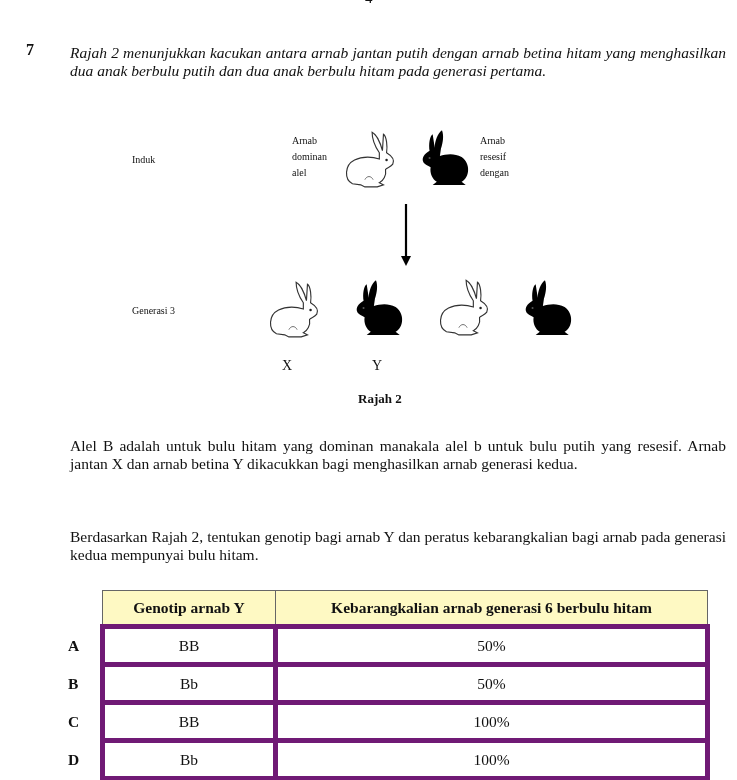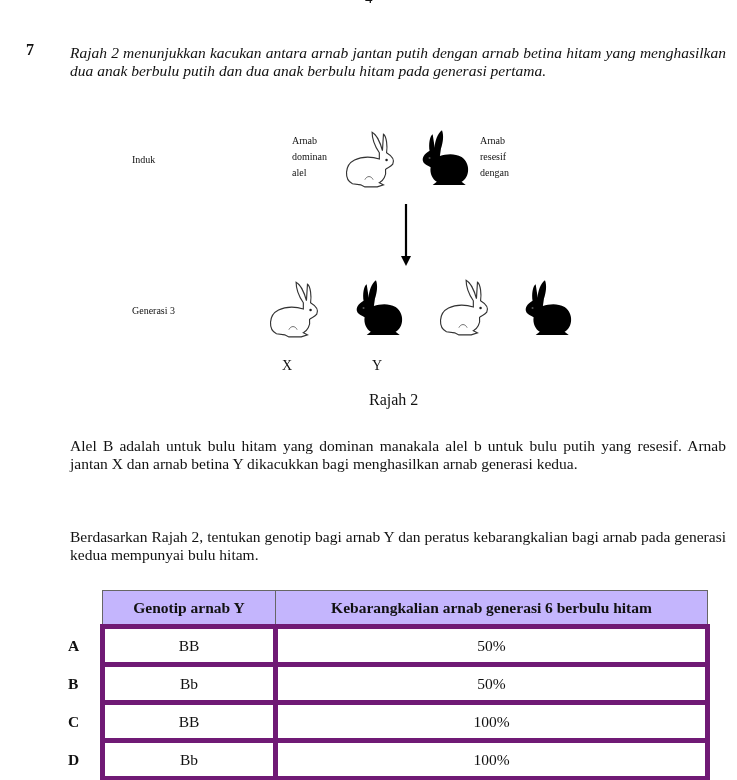--- a/index.html
+++ b/index.html
@@ -19,7 +19,7 @@
   .parent-r { left:480px; top:133px; }
   .xlbl { left:282px; top:358px; font-size:14px; }
   .ylbl { left:372px; top:358px; font-size:14px; }
-  .caption { left:369px; top:391px; font-size:16px; }
+  .caption { left:358px; top:391px; font-size:13px;font-weight:bold; }
   .rabbit { width:62px; height:62px; }
   .arrow { left:399px; top:204px; width:14px; height:62px; }
   table.opts { position:absolute; left:68px; top:590px; border-collapse:collapse; font-size:15.5px; }

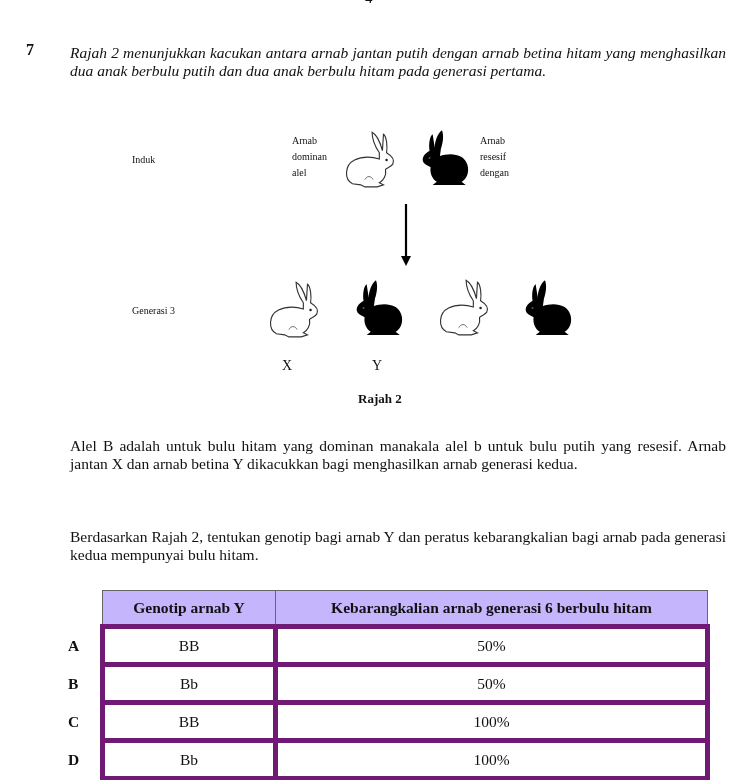--- a/index.html
+++ b/index.html
@@ -24,7 +24,7 @@
   .arrow { left:399px; top:204px; width:14px; height:62px; }
   table.opts { position:absolute; left:68px; top:590px; border-collapse:collapse; font-size:15.5px; }
   table.opts td, table.opts th { height:33px; padding:0; text-align:center; }
-  table.opts th.hd { background:#c4b5fd; font-weight:bold; border:1px solid #666; }
+  table.opts th.hd { background:#fef9c3; font-weight:bold; border:1px solid #666; }
   table.opts td.cell { border:5px solid #701a75; }
   table.opts td.key { width:32px; text-align:left; font-weight:bold; border:none; }
   table.opts .c1 { width:168px; }

